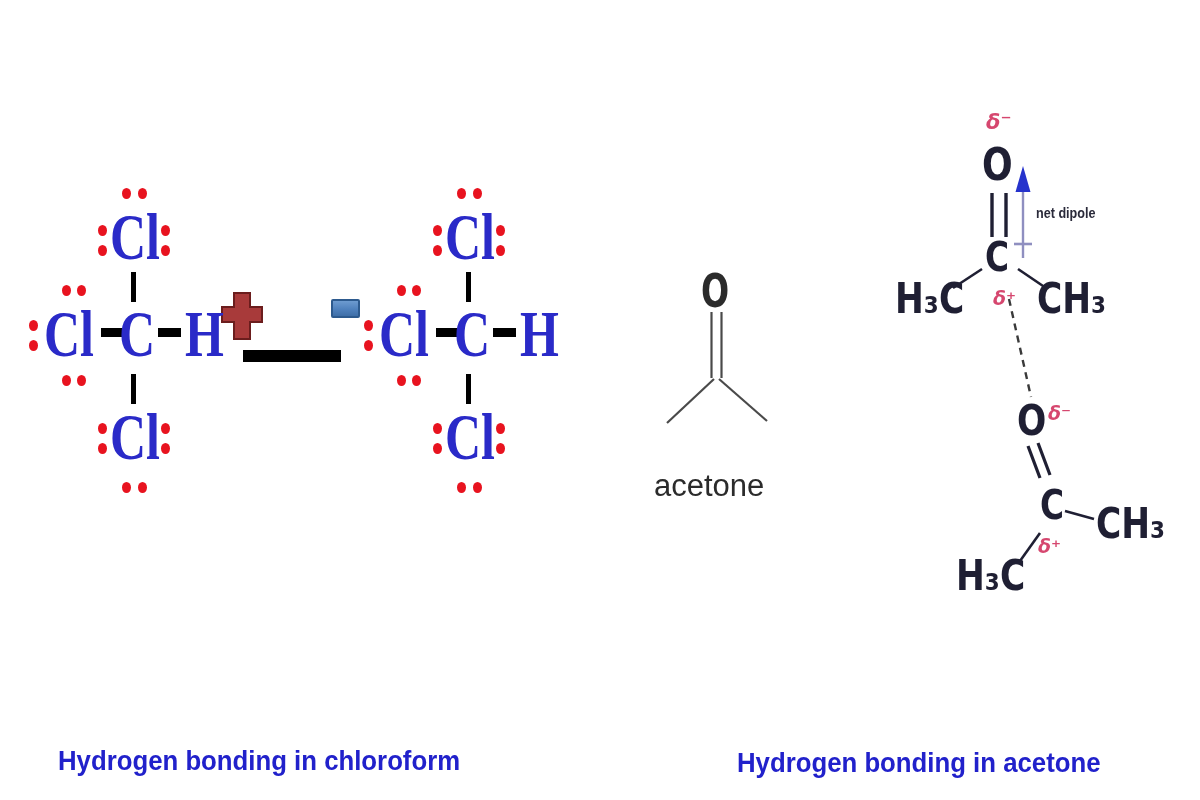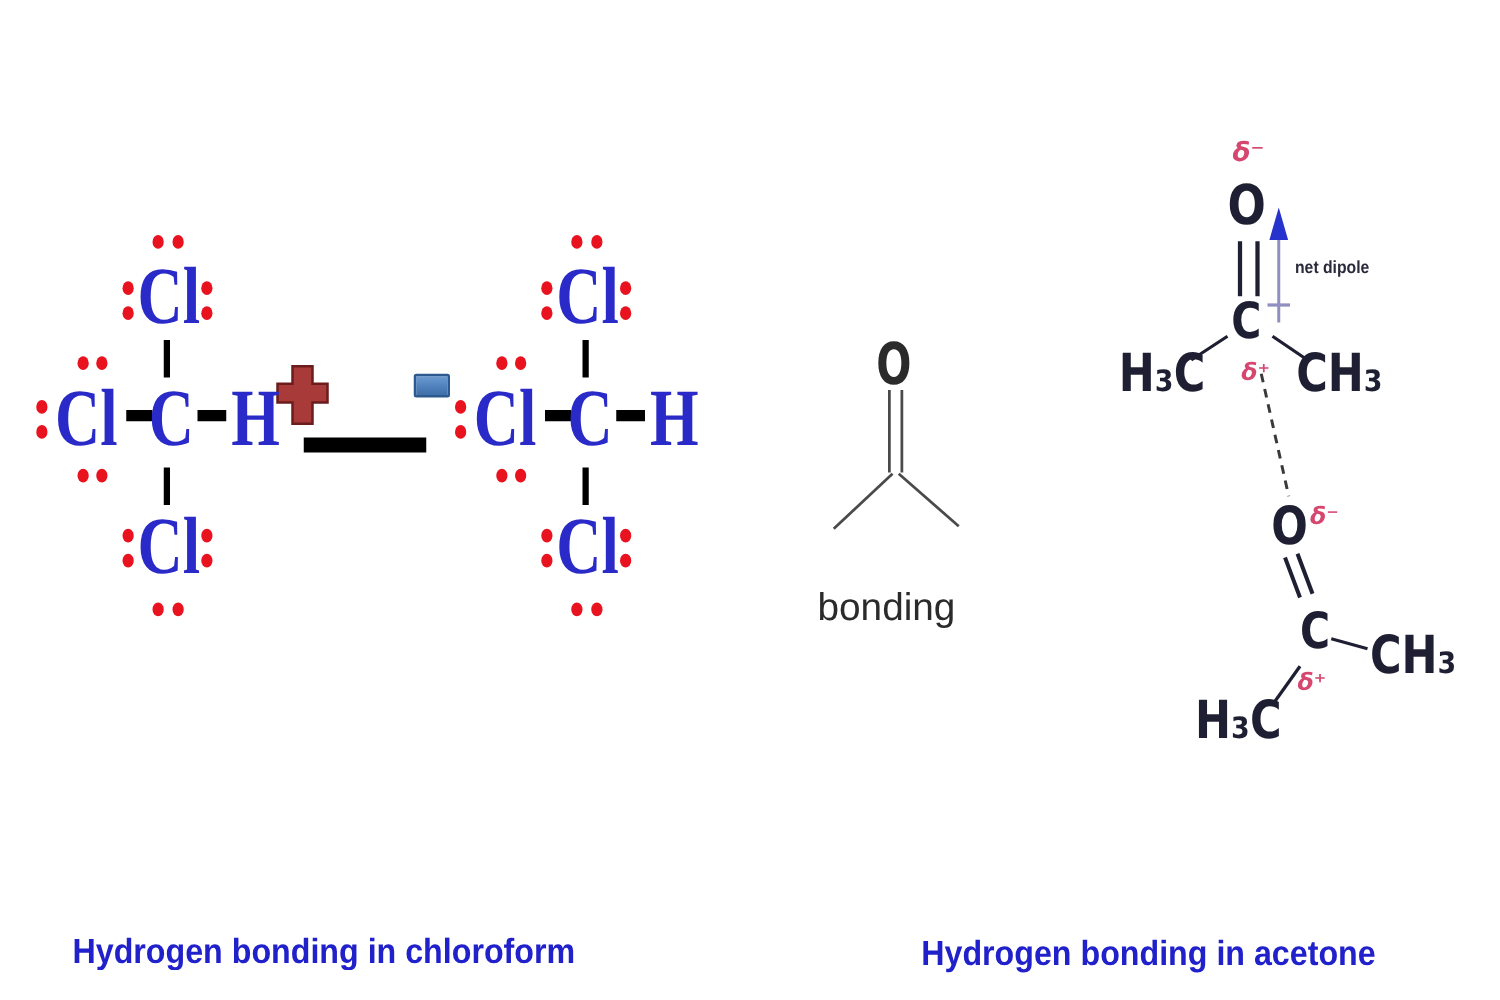--- a/index.html
+++ b/index.html
@@ -163,7 +163,7 @@
 
   <div>
     <span class="abs mid-atom" style="left:701px;top:268px;font-size:46px">O</span>
-    <span class="abs skeletal-label" style="left:654px;top:470px;font-size:31px">bonding</span>
+    <span class="abs skeletal-label" style="left:654px;top:470px;font-size:31px">acetone</span>
   </div>
 
   <div>

